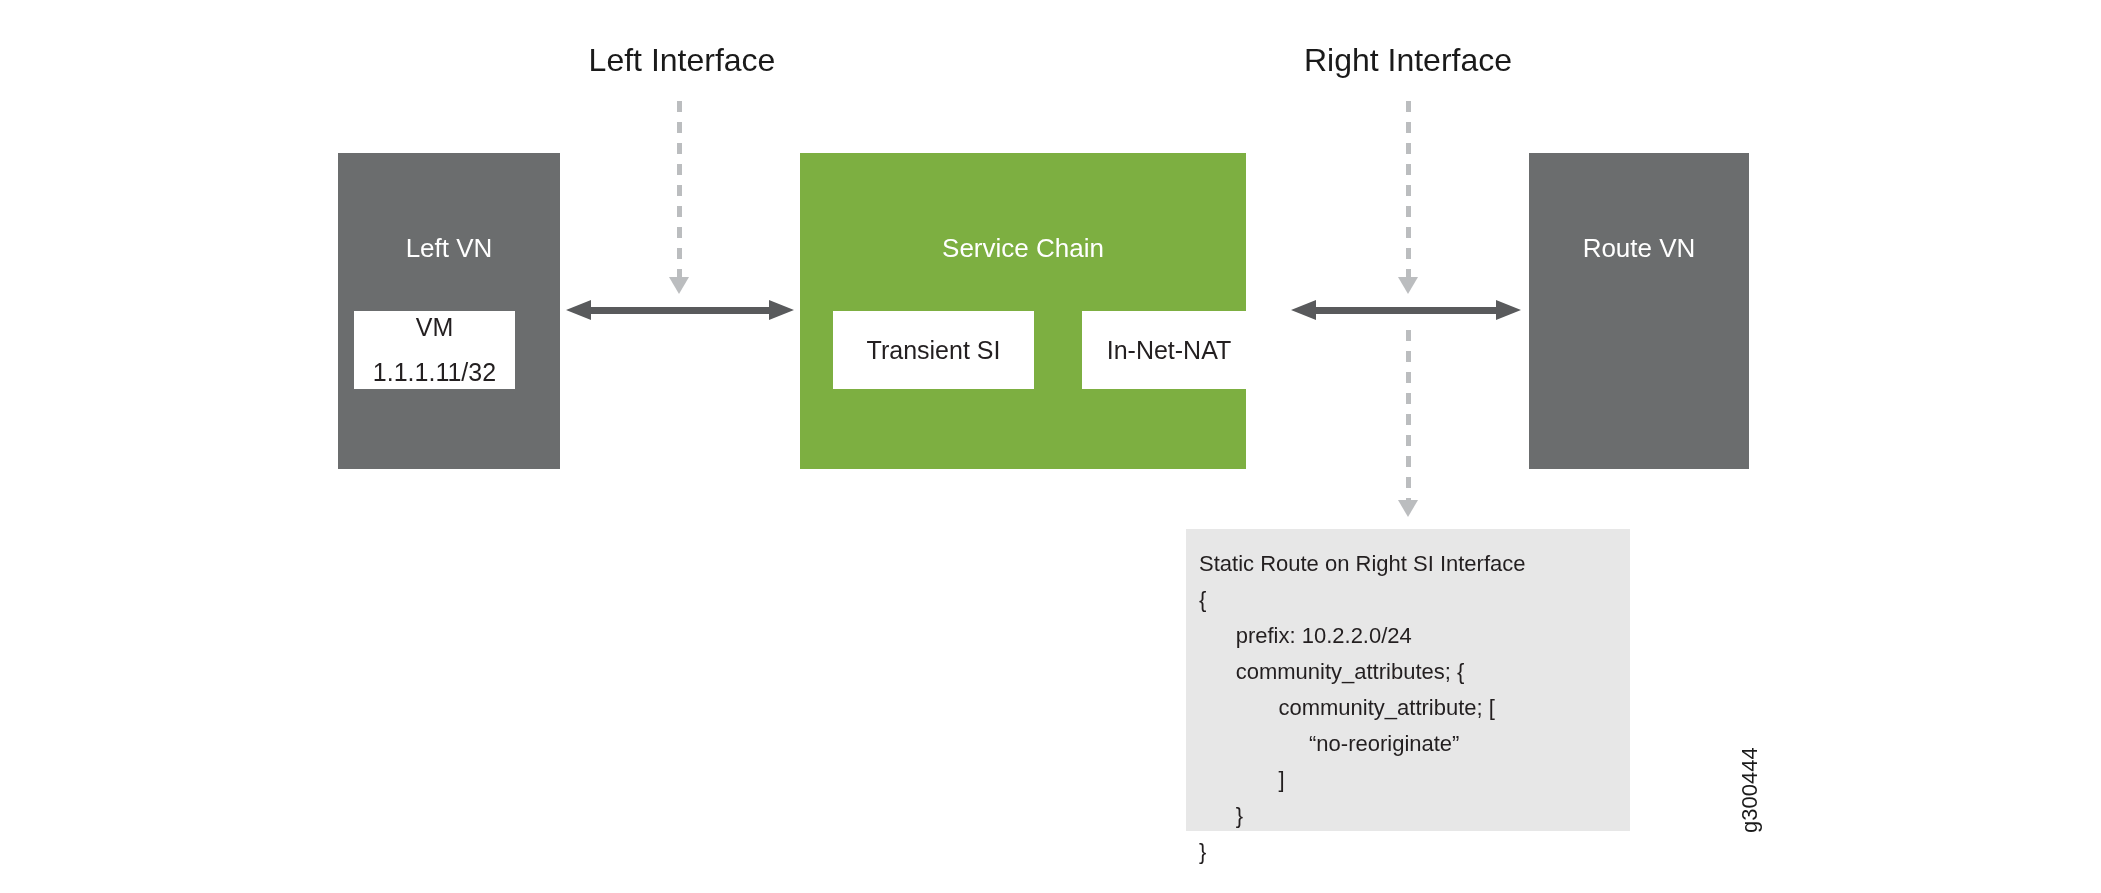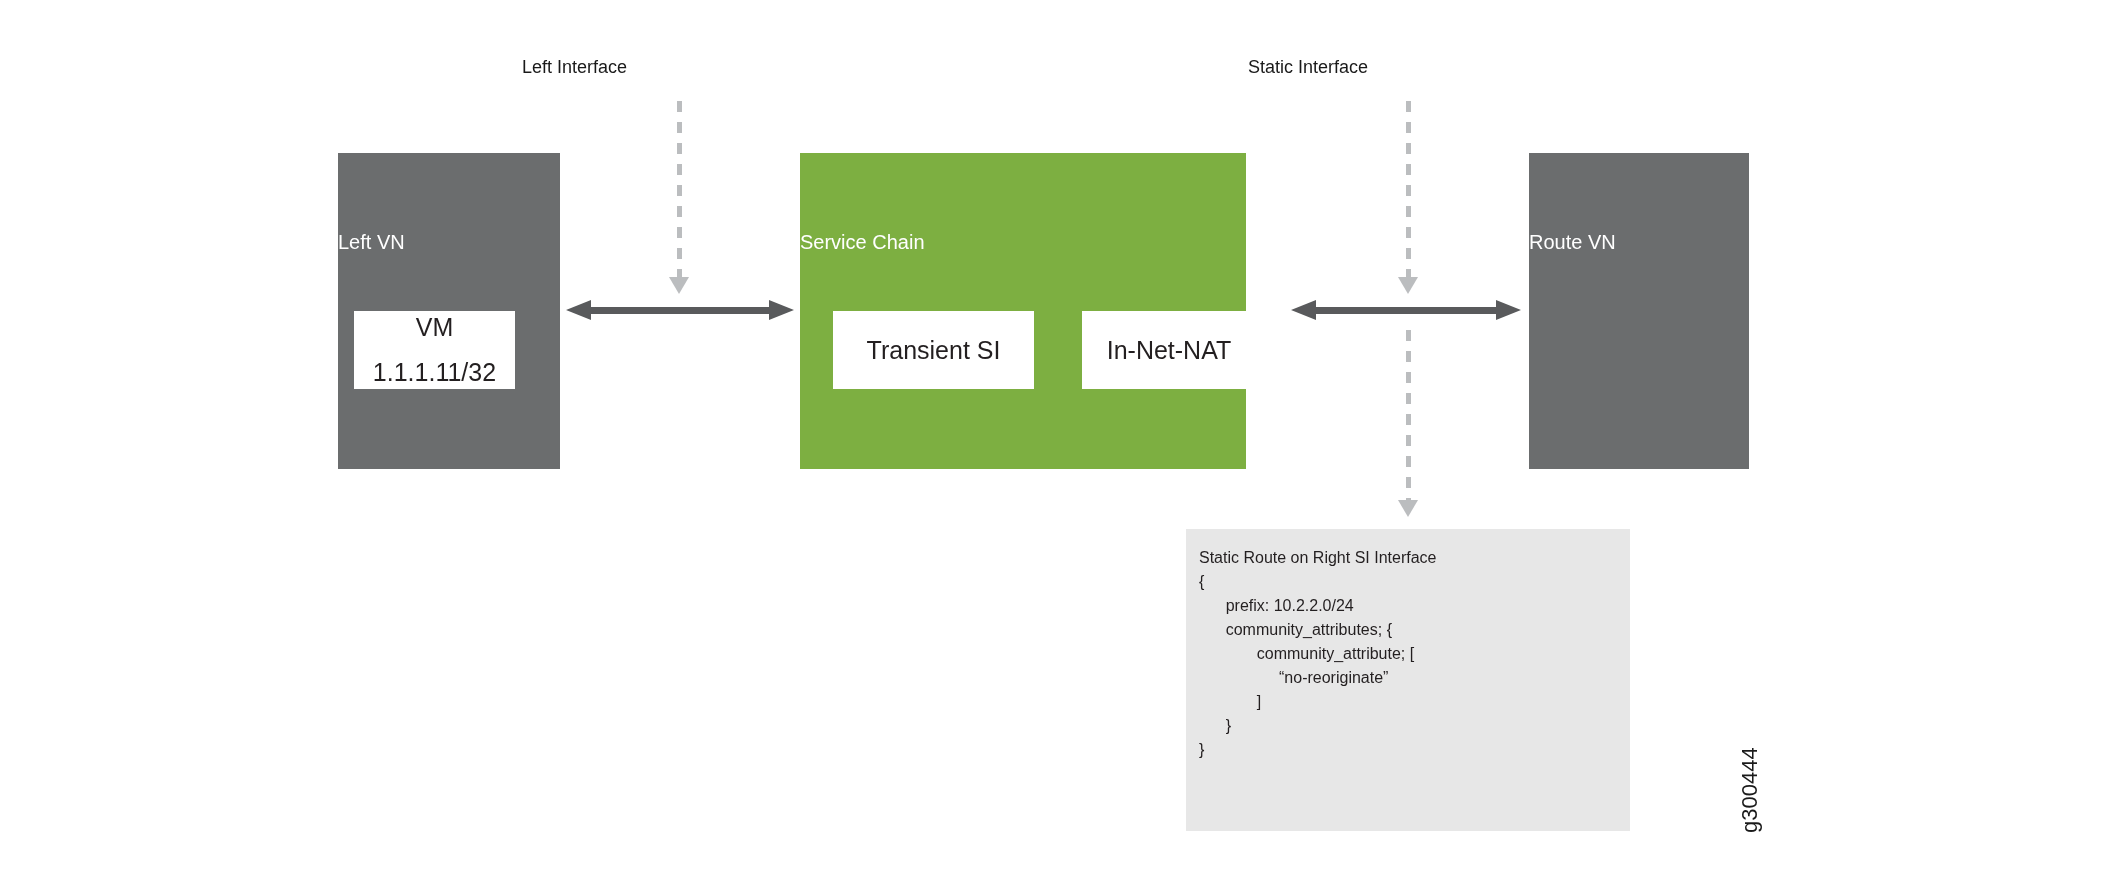--- a/index.html
+++ b/index.html
@@ -17,9 +17,10 @@
   
   .iface-label {
     width: 320px;
-    font-size: 18px;
+    text-align: center;
+    font-size: 32px;
     color: #1a1a1a;
-    top: 57px;
+    top: 42px;
   }
 
   

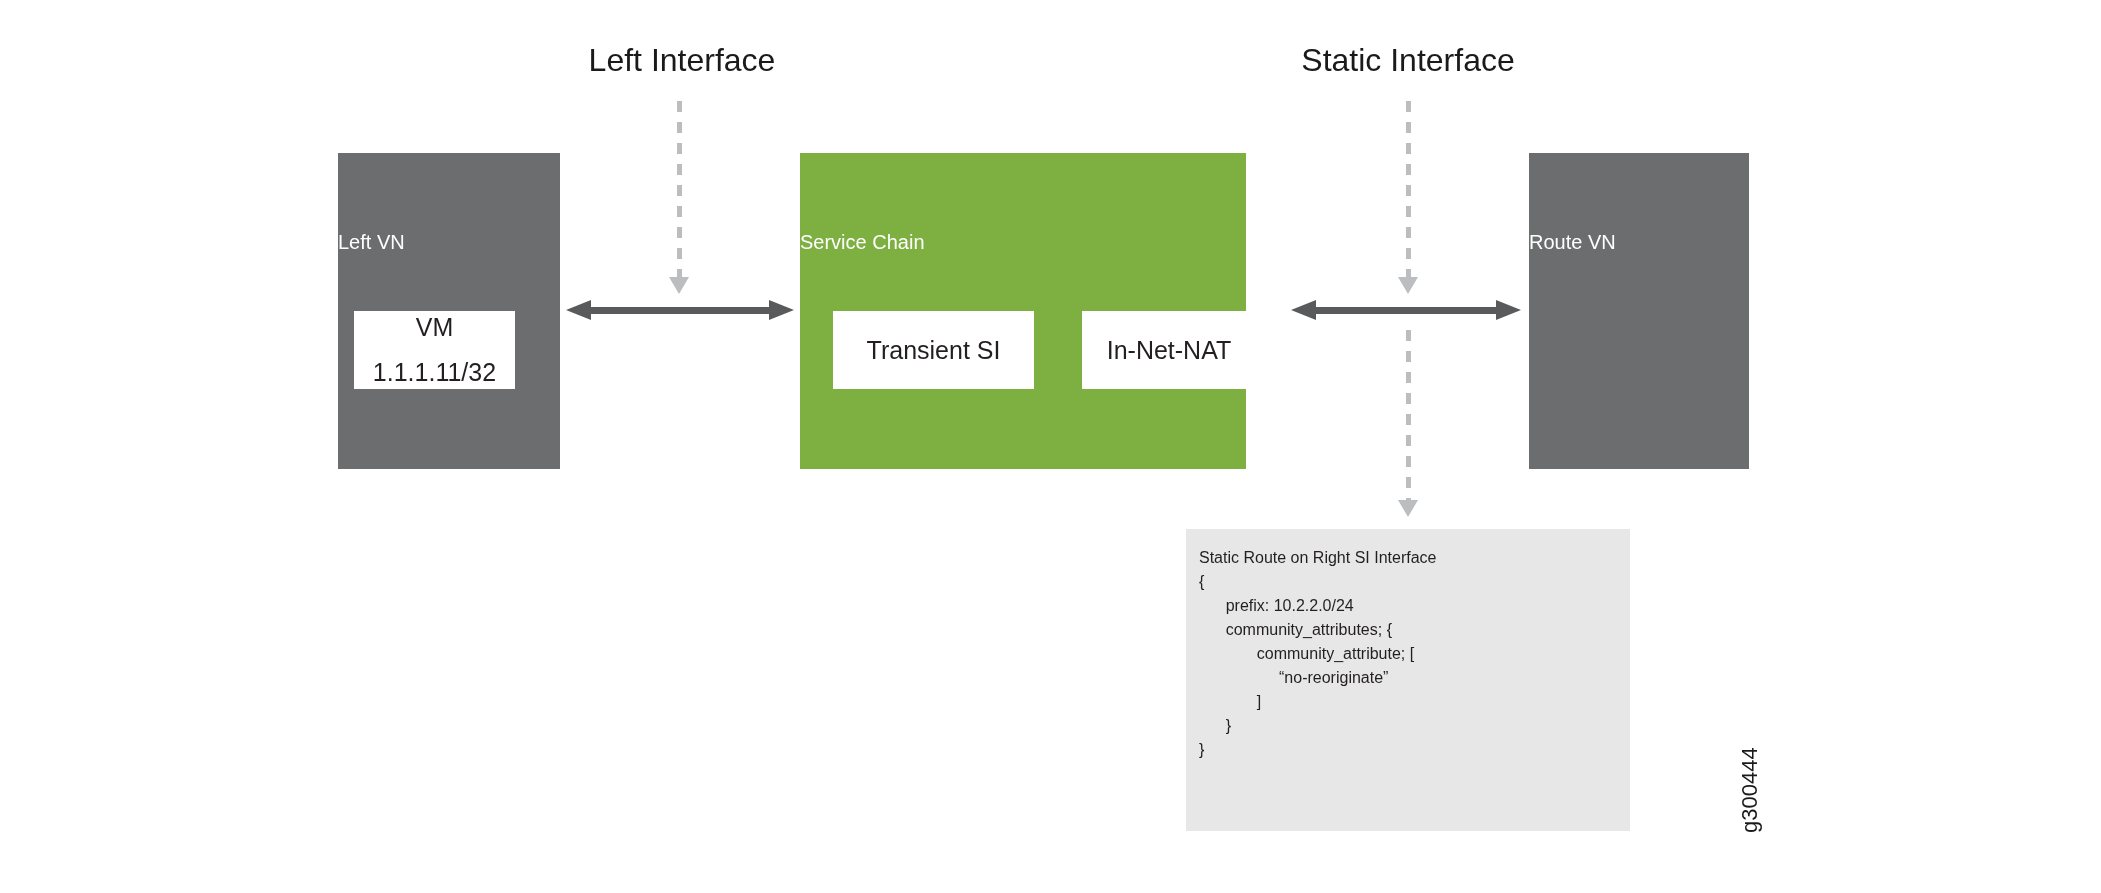--- a/index.html
+++ b/index.html
@@ -129,7 +129,7 @@
 <div id="canvas">
 
   <div class="abs iface-label" style="left:522px;">Left Interface</div>
-  <div class="abs iface-label" style="left:1248px;">Static Interface</div>
+  <div class="abs iface-label" style="left:1248px;">Right Interface</div>
 
   <div class="v-dash" style="left:677px; top:101px; height:176px;"></div>
   <div class="tri-down" style="left:669px; top:277px;"></div>

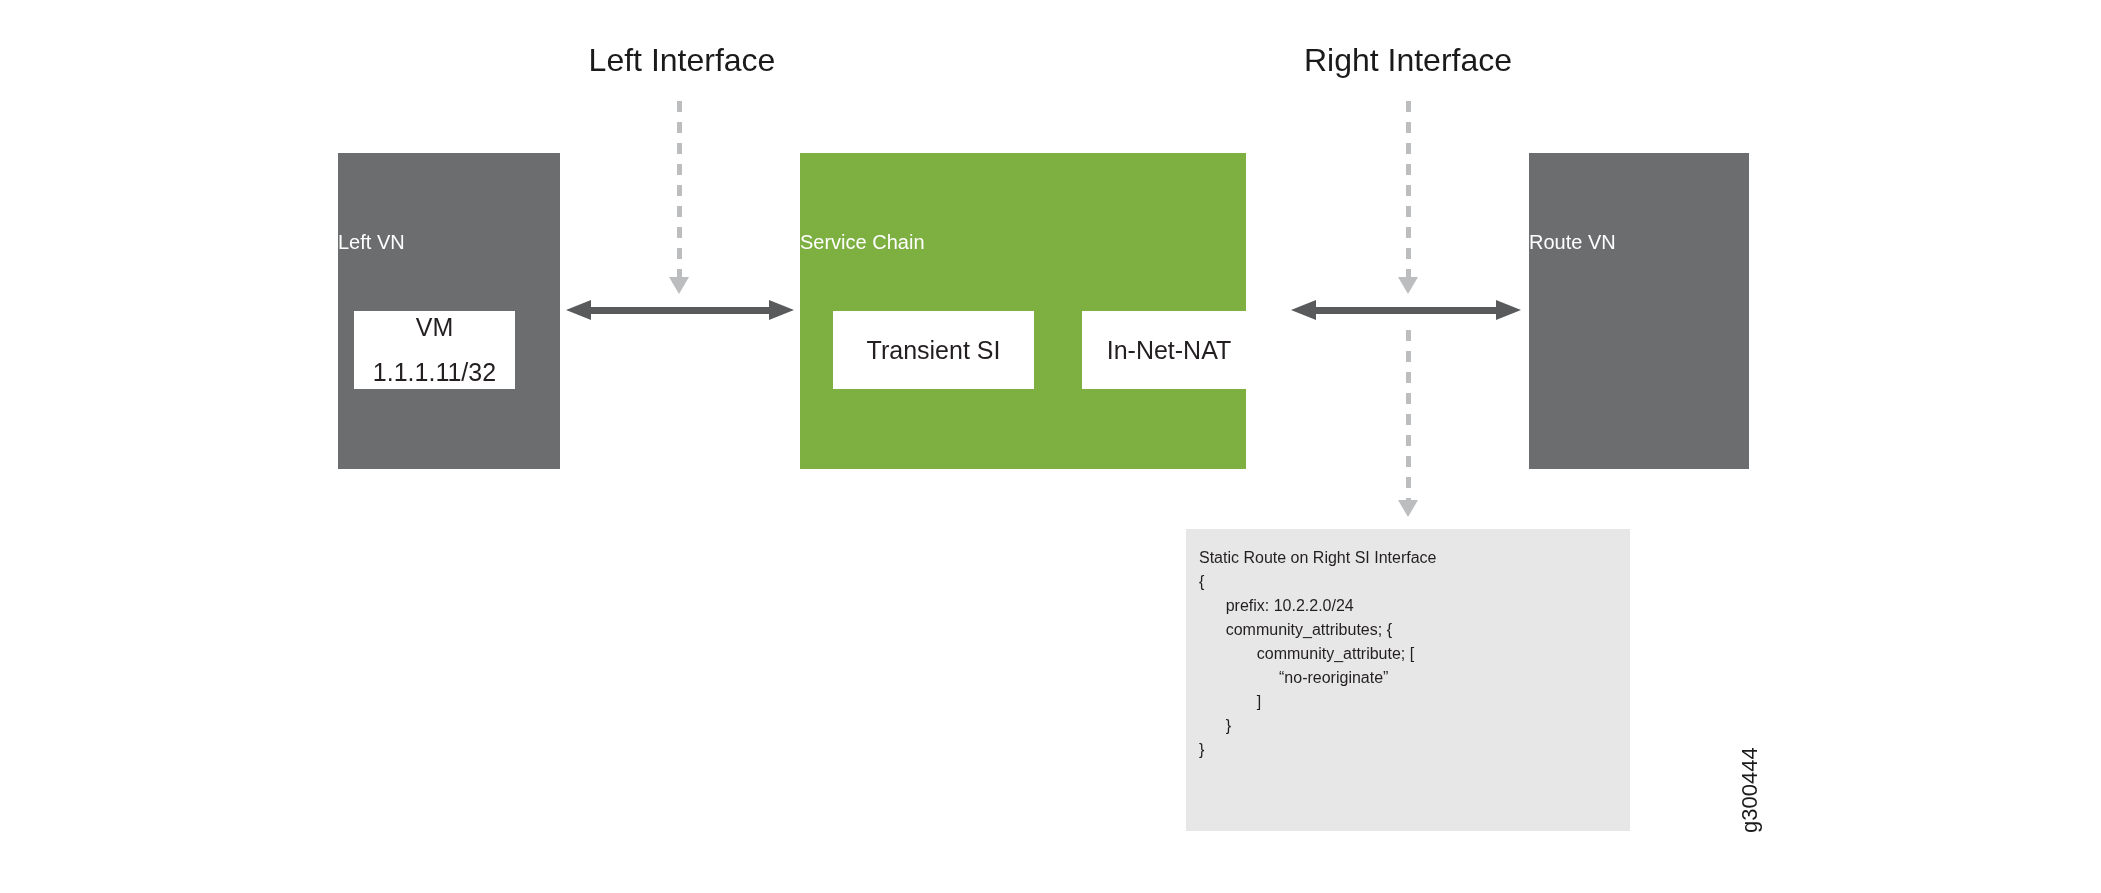--- a/index.html
+++ b/index.html
@@ -29,12 +29,12 @@
   .sc-box { background: #7daf41; }
   .box-title {
     position: absolute;
-    top: 73px;
+    top: 79px;
     left: 0;
     width: 100%;
-    text-align: left;
+    text-align: center;
     color: #ffffff;
-    font-size: 20px;
+    font-size: 26px;
     line-height: 32px;
   }
 

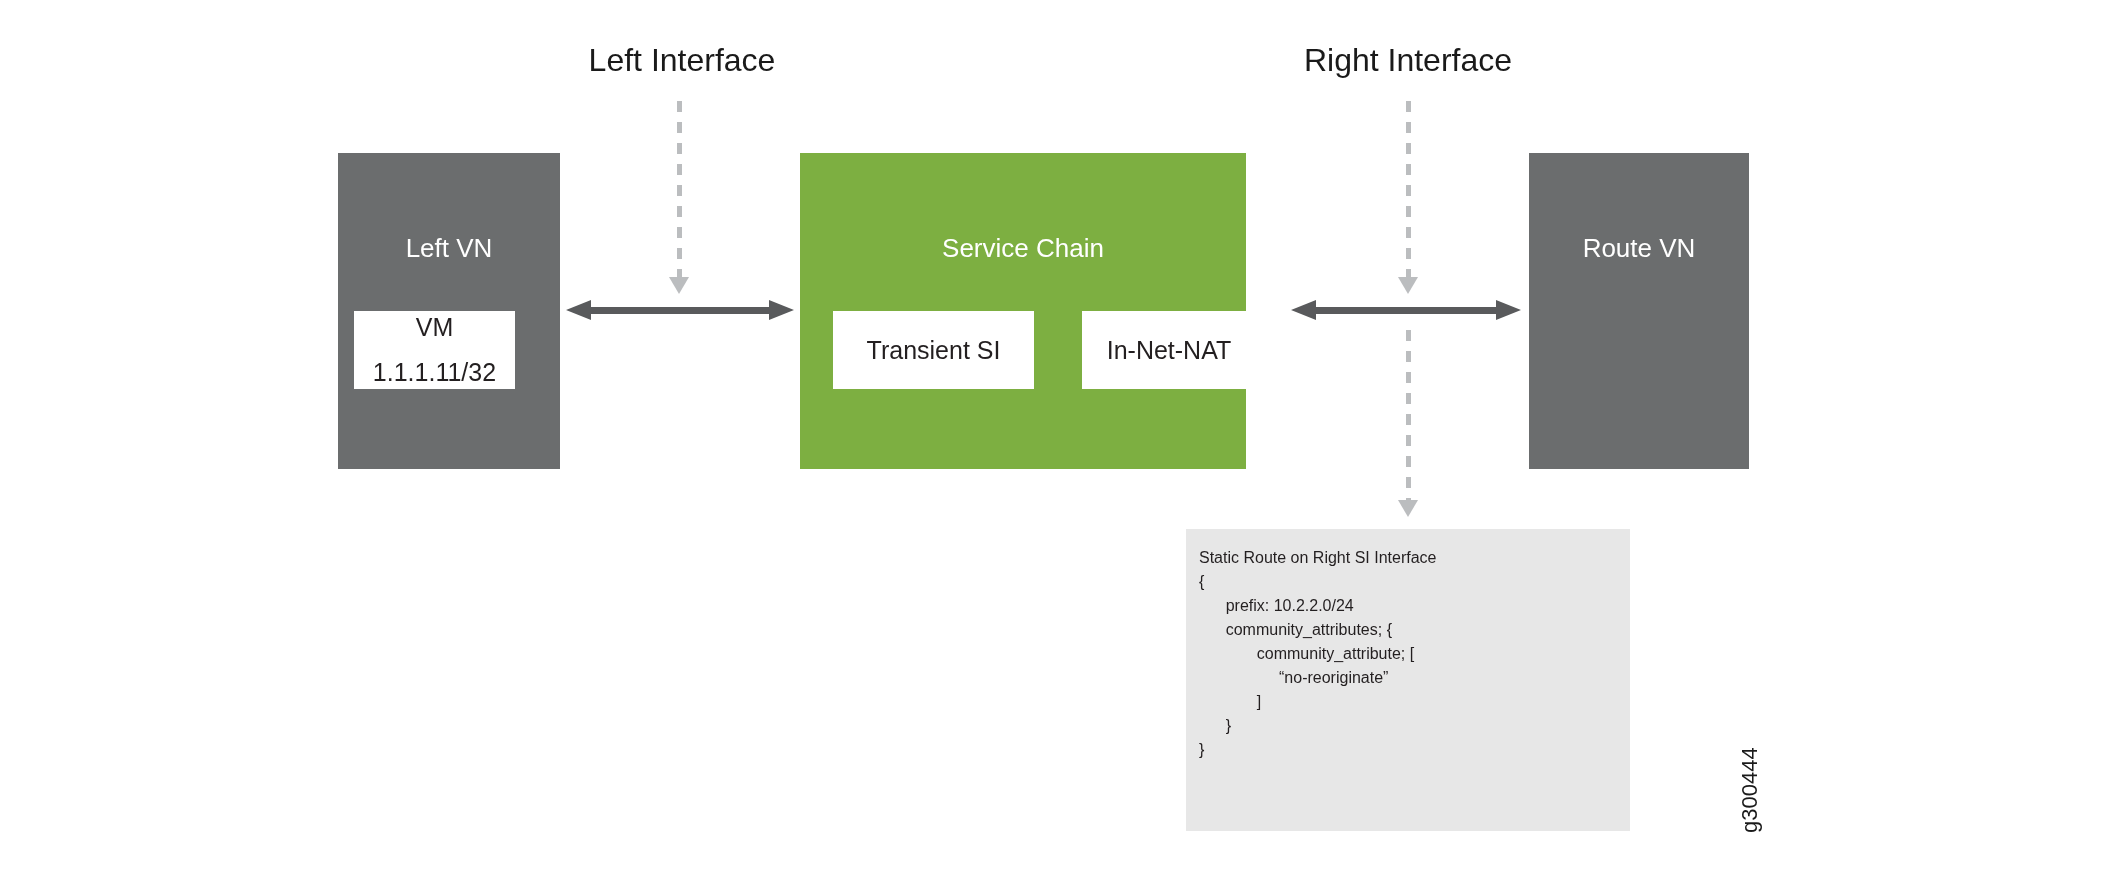--- a/index.html
+++ b/index.html
@@ -105,8 +105,8 @@
     left: 13px;
     top: 17px;
     white-space: pre;
-    font-size: 16px;
-    line-height: 24px;
+    font-size: 22px;
+    line-height: 36px;
     color: #231f20;
   }
 

